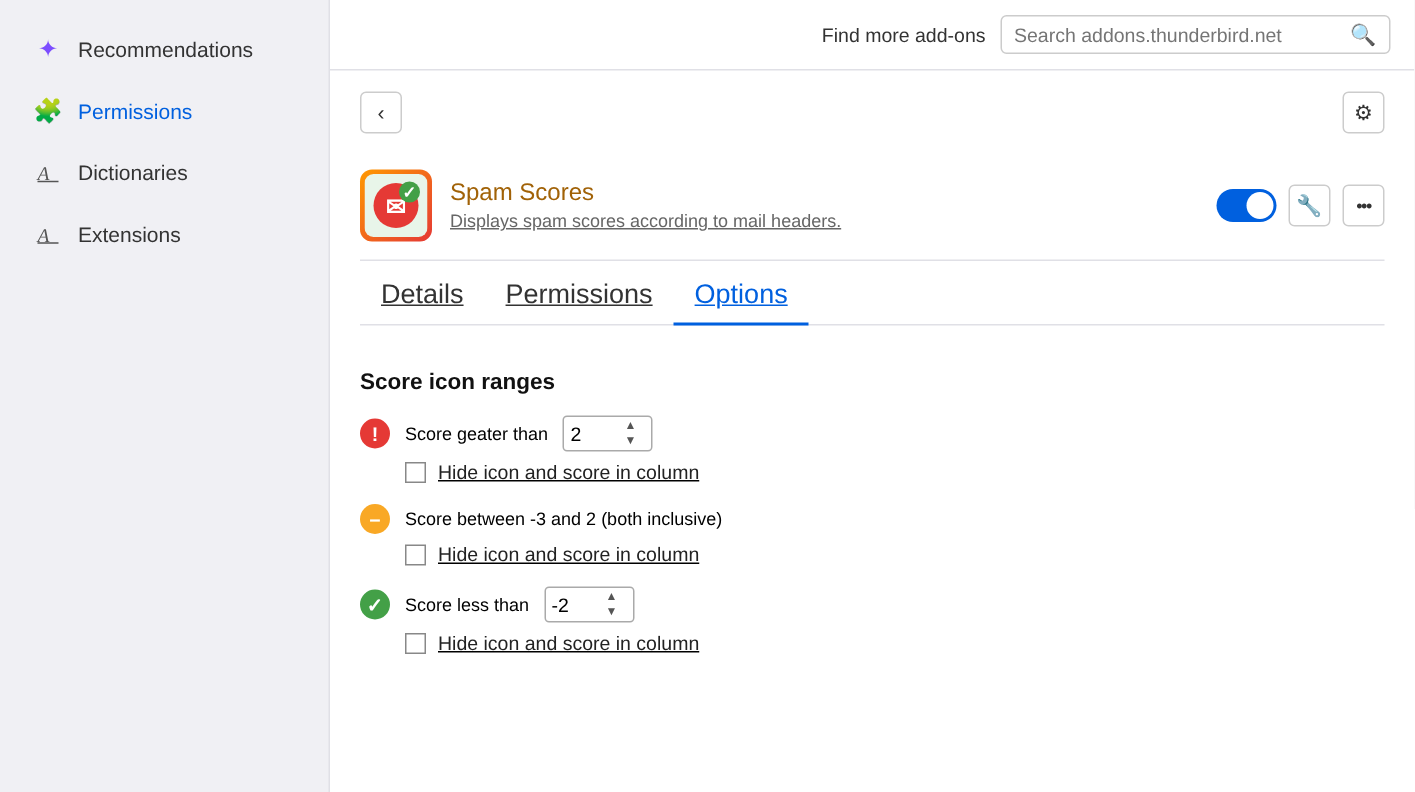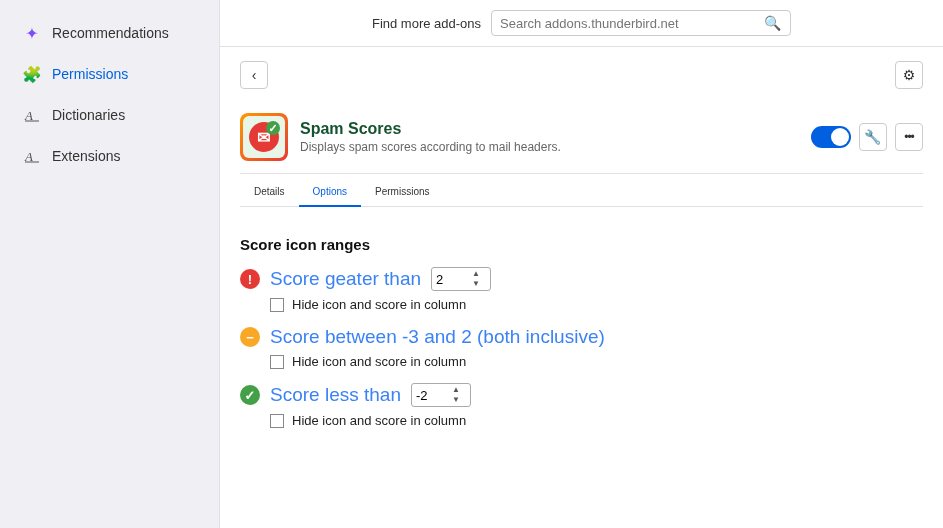--- a/index.html
+++ b/index.html
@@ -61,7 +61,7 @@
     .header-bar {
       display: flex;
       align-items: center;
-      justify-content: center;
+      justify-content: flex-end;
       padding: 10px 16px;
       background: #fff;
       border-bottom: 1px solid #e0e0e6;

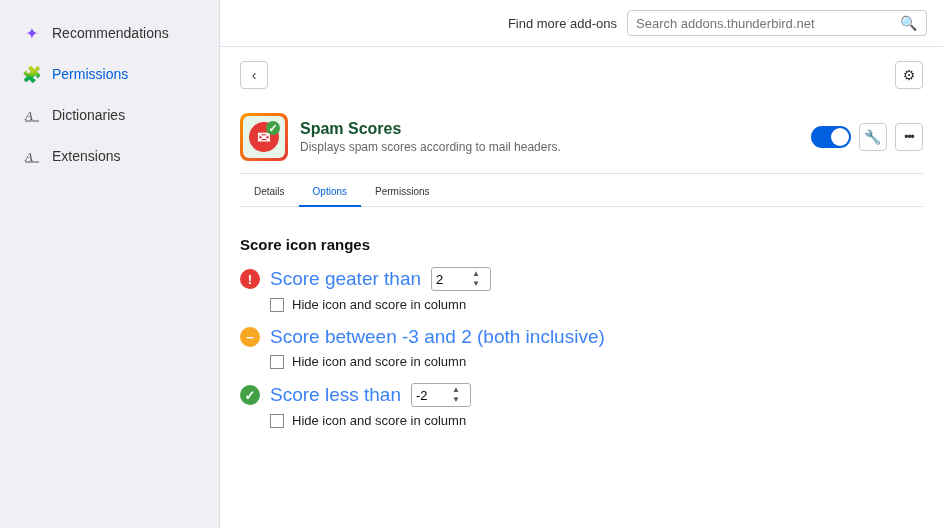--- a/index.html
+++ b/index.html
@@ -78,7 +78,7 @@
       border-radius: 4px;
       padding: 4px 8px;
       background: #fff;
-      width: 300px;
+      width: 260px;
       gap: 6px;
     }
     .search-box input {

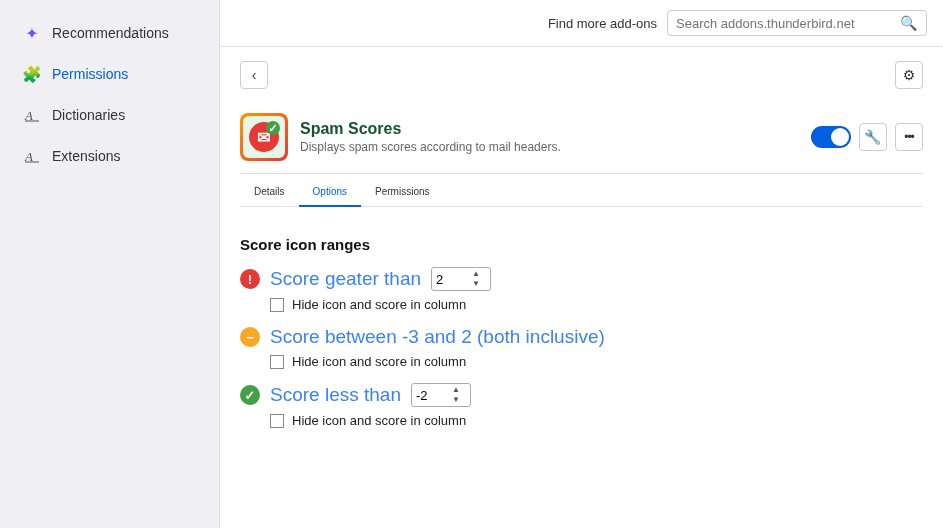--- a/index.html
+++ b/index.html
@@ -163,8 +163,8 @@
     }
     .ext-title {
       font-size: 16px;
-      font-weight: 700;
-      color: #14532d;
+      font-weight: 400;
+      color: #a16207;
     }
     .ext-desc {
       font-size: 12px;

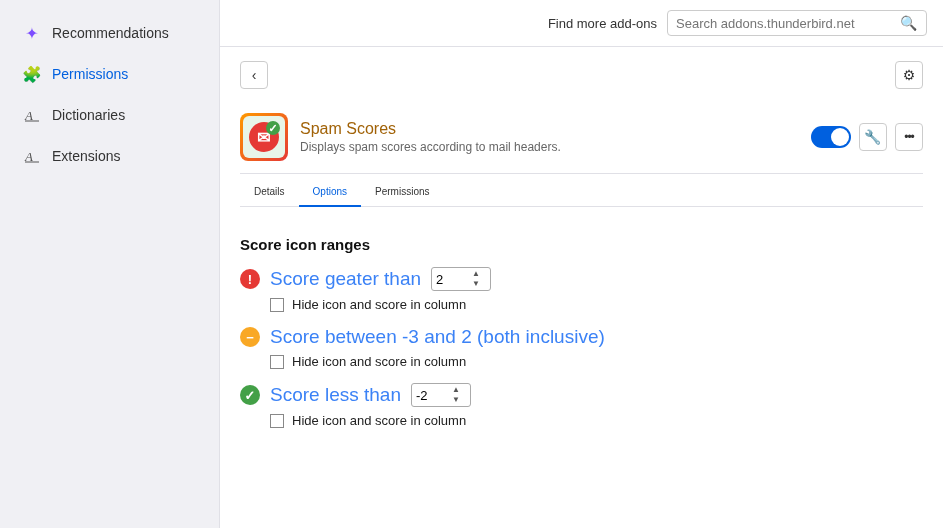--- a/index.html
+++ b/index.html
@@ -170,6 +170,7 @@
       font-size: 12px;
       color: #666;
       margin-top: 2px;
+      text-decoration: underline;
     }
     .ext-controls {
       display: flex;

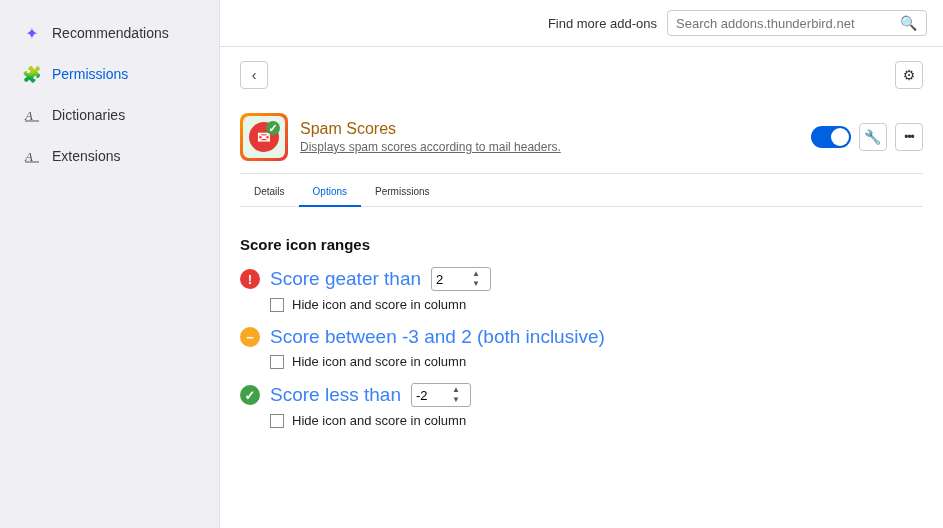--- a/index.html
+++ b/index.html
@@ -221,10 +221,11 @@
     .tab {
       padding: 8px 14px;
       cursor: pointer;
-      font-size: 10px;
+      font-size: 18px;
       color: #333;
       border-bottom: 2px solid transparent;
       margin-bottom: -1px;
+      text-decoration: underline;
     }
     .tab.active {
       color: #0060df;

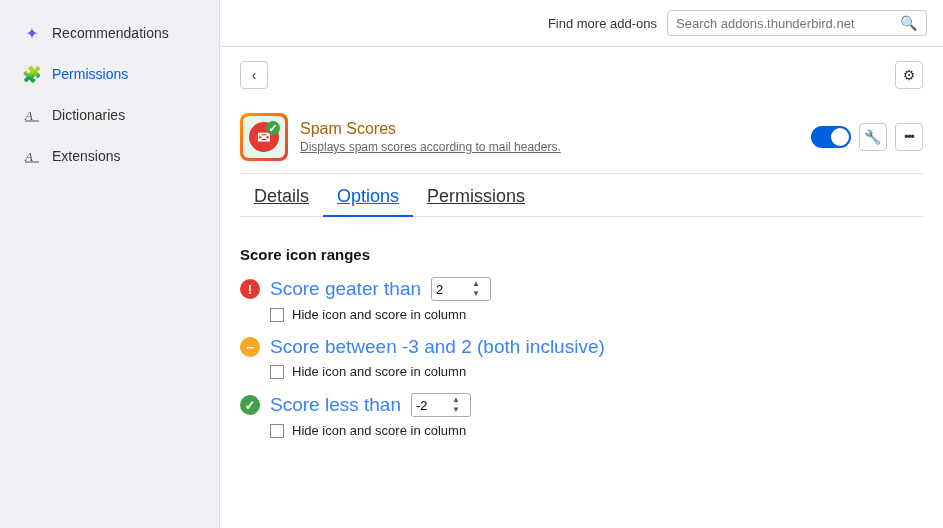--- a/index.html
+++ b/index.html
@@ -412,8 +412,8 @@
 
     <div class="tabs">
       <div class="tab">Details</div>
+      <div class="tab">Permissions</div>
       <div class="tab active">Options</div>
-      <div class="tab">Permissions</div>
     </div>
 
     <div>

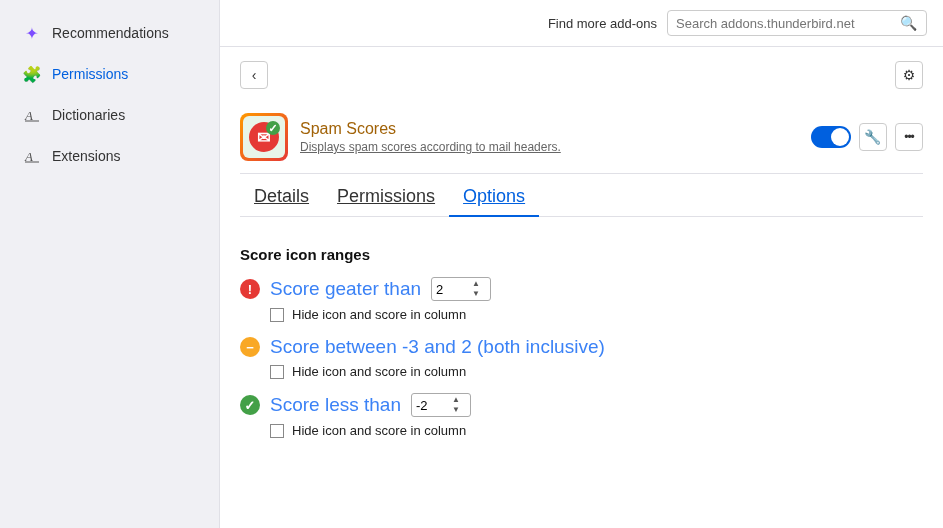--- a/index.html
+++ b/index.html
@@ -272,8 +272,8 @@
     }
 
     .score-label {
-      font-size: 19px;
-      color: #3b82f6;
+      font-size: 12px;
+      color: #000000;
     }
 
     .score-spinbox {

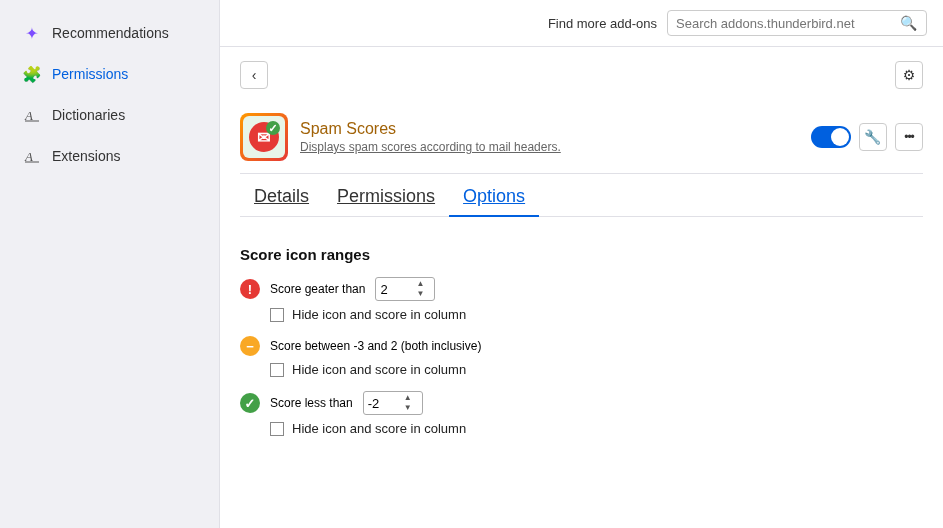--- a/index.html
+++ b/index.html
@@ -312,6 +312,7 @@
       gap: 8px;
       margin-left: 30px;
       margin-bottom: 14px;
+      text-decoration: underline;
     }
     .checkbox-box {
       width: 14px;

